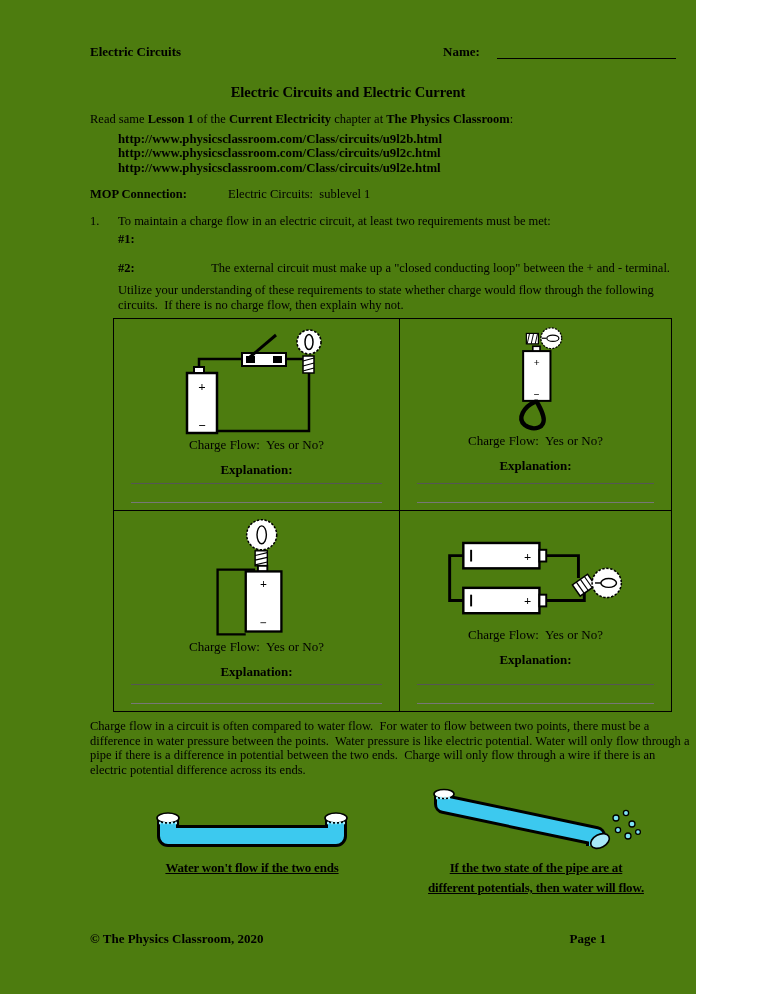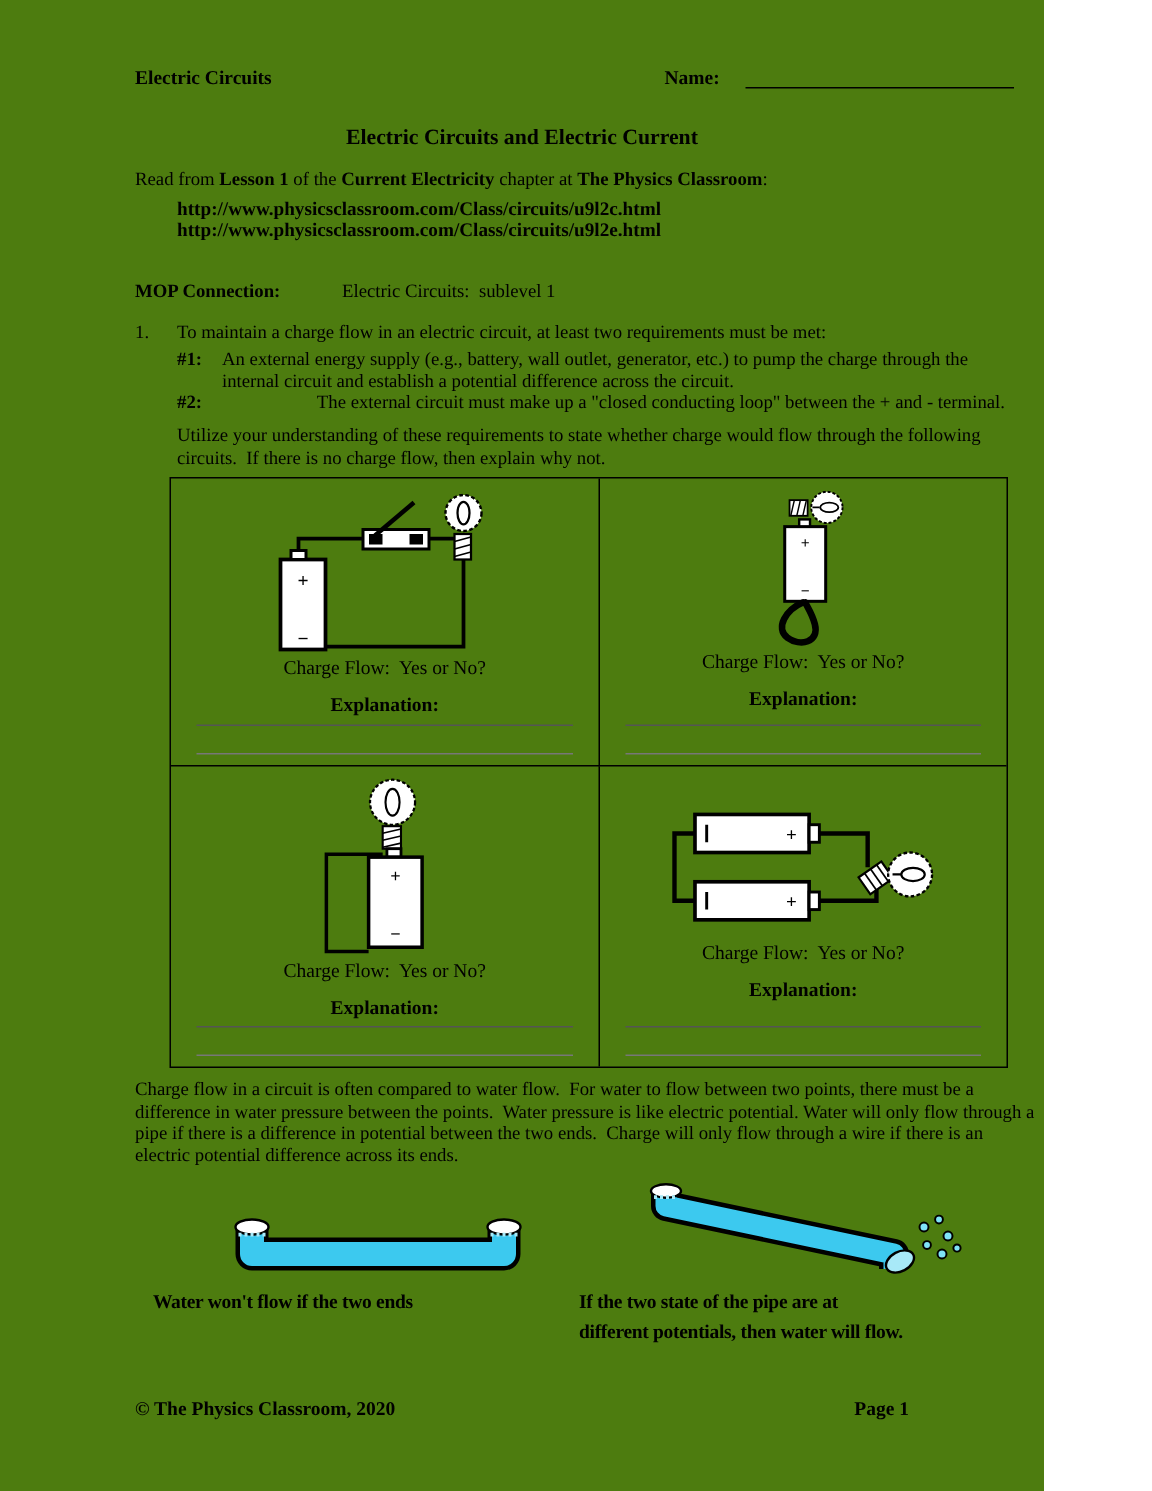--- a/index.html
+++ b/index.html
@@ -39,7 +39,7 @@
 
   <div class="abs title" style="top:84px;">Electric Circuits and Electric Current</div>
 
-  <div class="abs txt" style="left:90px;top:112px;width:600px;"><span>Read from </span><span class="b">Lesson 1</span><span> of the </span><span class="b">Current Electricity</span><span> chapter at </span><span class="b">The Physics Classroom</span><span>:</span></div>
+  <div class="abs txt" style="left:90px;top:112px;width:600px;"><span>Read same </span><span class="b">Lesson 1</span><span> of the </span><span class="b">Current Electricity</span><span> chapter at </span><span class="b">The Physics Classroom</span><span>:</span></div>
 
   <div class="abs urls" style="left:118px;top:132px;">
     <div>http://www.physicsclassroom.com/Class/circuits/u9l2c.html</div>

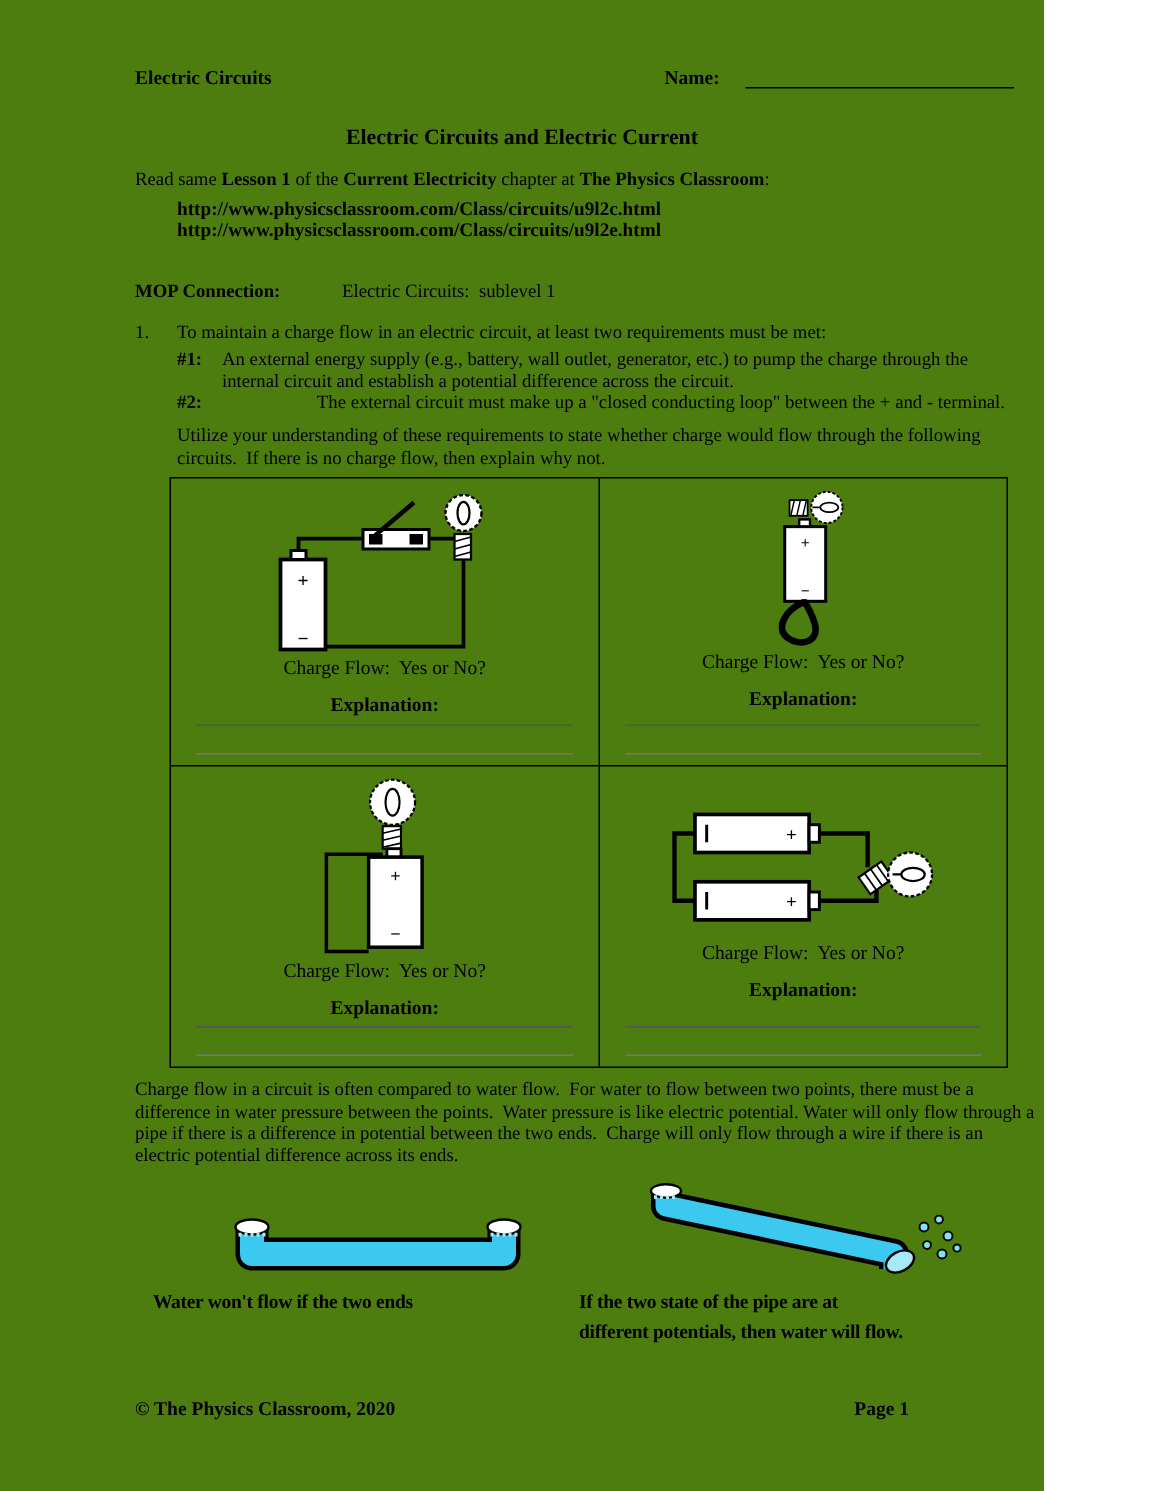--- a/index.html
+++ b/index.html
@@ -42,6 +42,7 @@
   <div class="abs txt" style="left:90px;top:112px;width:600px;"><span>Read same </span><span class="b">Lesson 1</span><span> of the </span><span class="b">Current Electricity</span><span> chapter at </span><span class="b">The Physics Classroom</span><span>:</span></div>
 
   <div class="abs urls" style="left:118px;top:132px;">
+    <div>http://www.physicsclassroom.com/Class/circuits/u9l2b.html</div>
     <div>http://www.physicsclassroom.com/Class/circuits/u9l2c.html</div>
     <div>http://www.physicsclassroom.com/Class/circuits/u9l2e.html</div>
   </div>

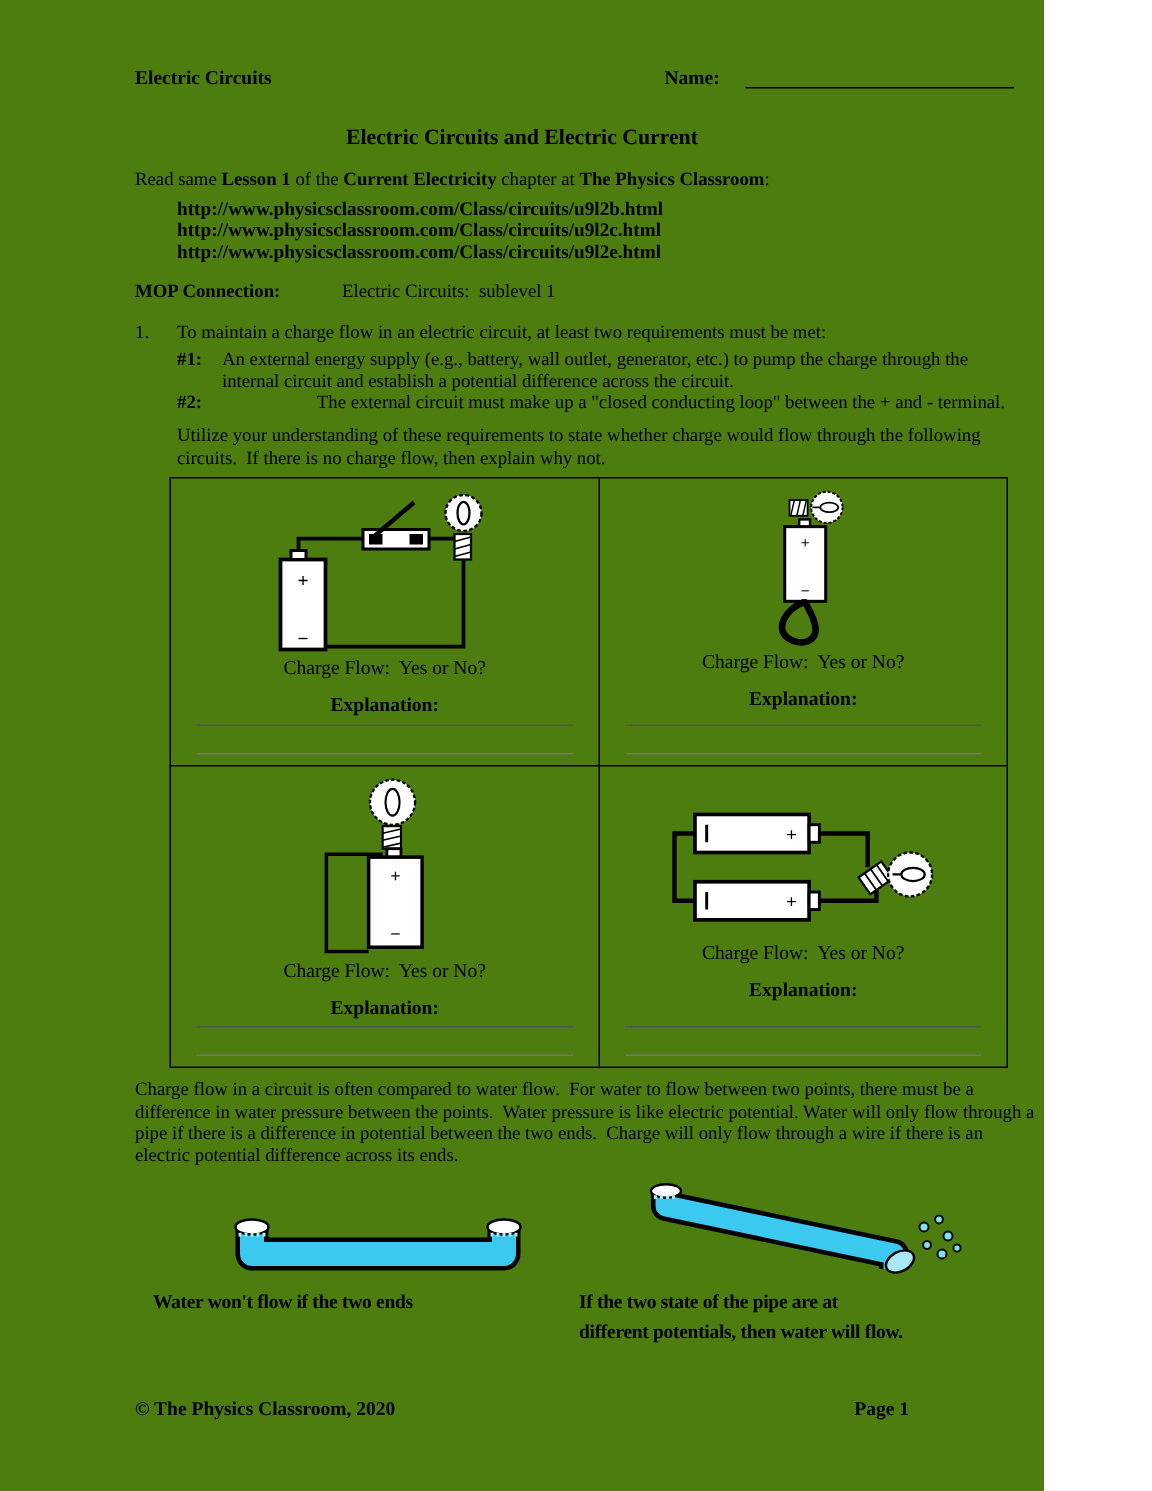--- a/index.html
+++ b/index.html
@@ -54,7 +54,6 @@
   <div class="abs txt" style="left:118px;top:214px;width:562px;">To maintain a charge flow in an electric circuit, at least two requirements must be met:</div>
 
   <div class="abs txt b" style="left:118px;top:232px;">#1:</div>
-  <div class="abs txt" style="left:148px;top:232px;width:528px;">An external energy supply (e.g., battery, wall outlet, generator, etc.) to pump the charge through the internal circuit and establish a potential difference across the circuit.</div>
 
   <div class="abs txt b" style="left:118px;top:261px;">#2:</div>
   <div class="abs txt" style="left:130px;top:261px;width:540px;text-align:right;">The external circuit must make up a "closed conducting loop" between the + and - terminal.</div>

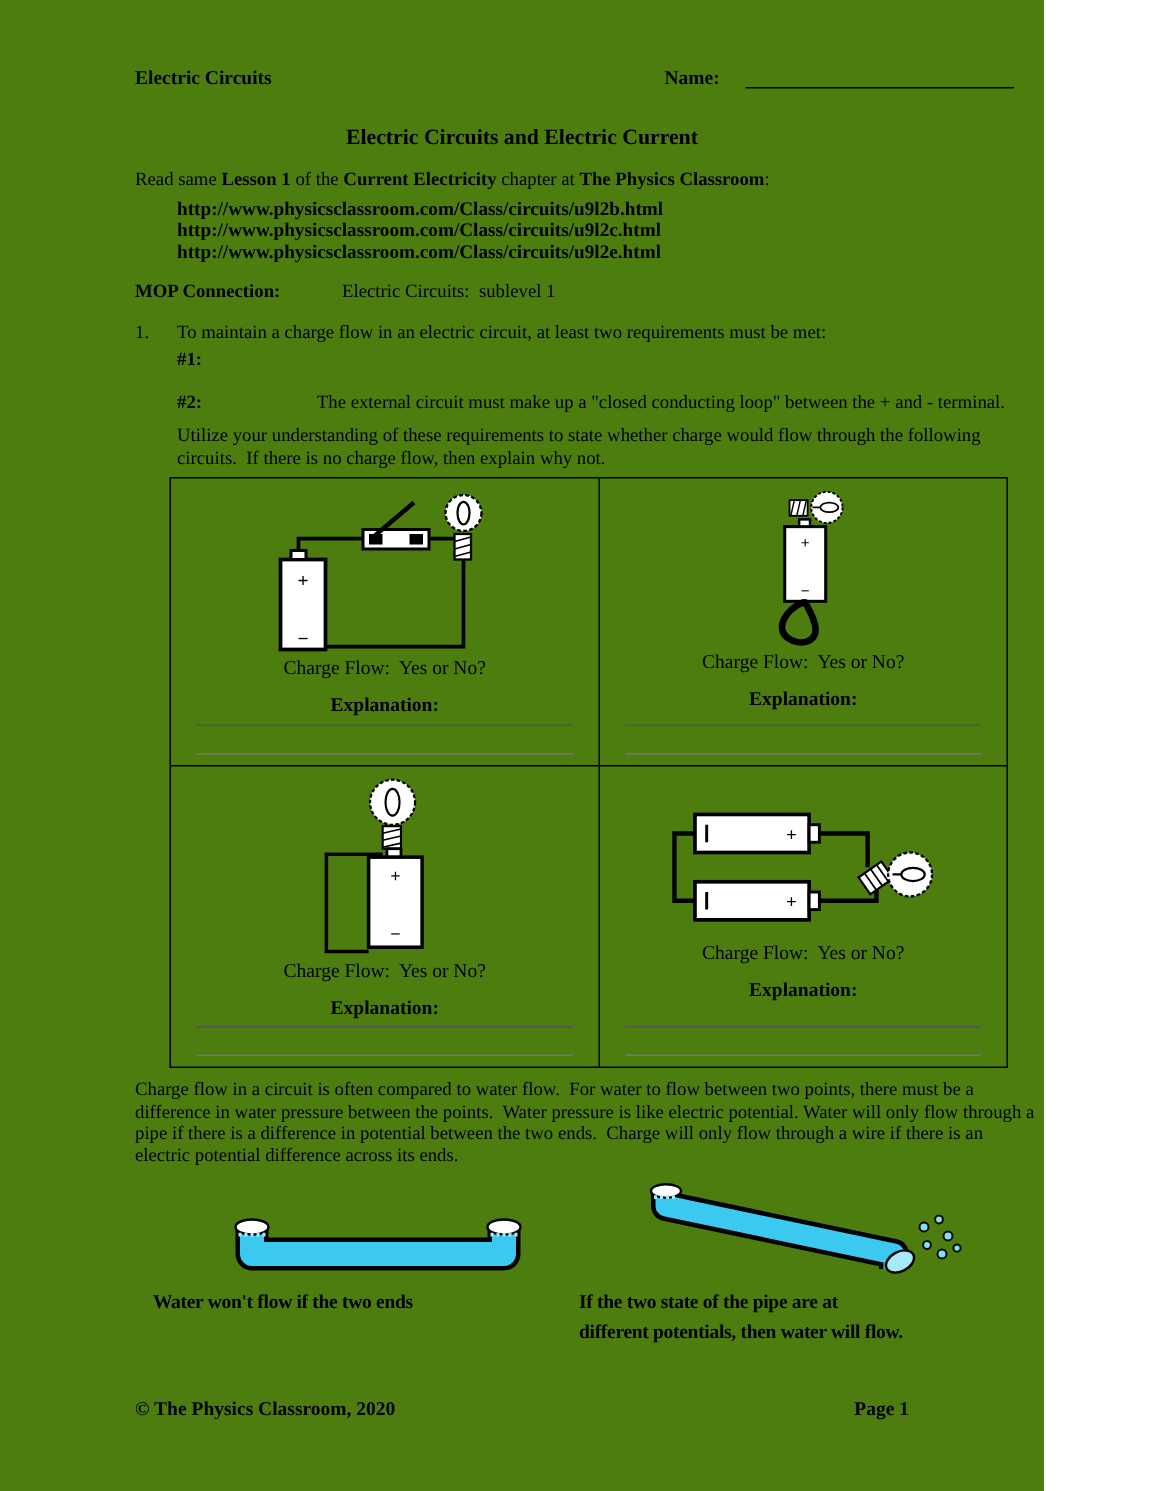--- a/index.html
+++ b/index.html
@@ -25,7 +25,7 @@
   .ans .l2{border-bottom:1px solid #777;height:0;margin-top:18px;}
   svg{display:block;}
   svg text{font-family:"Liberation Serif",serif;font-weight:bold;}
-  .caption{font-size:13px;font-weight:bold;line-height:20px;letter-spacing:-0.2px;}
+  .caption{font-size:13px;font-weight:bold;text-align:center;line-height:20px;letter-spacing:-0.2px;text-decoration:underline;}
   .ftr{font-size:13px;font-weight:bold;}
 </style>
 </head>

